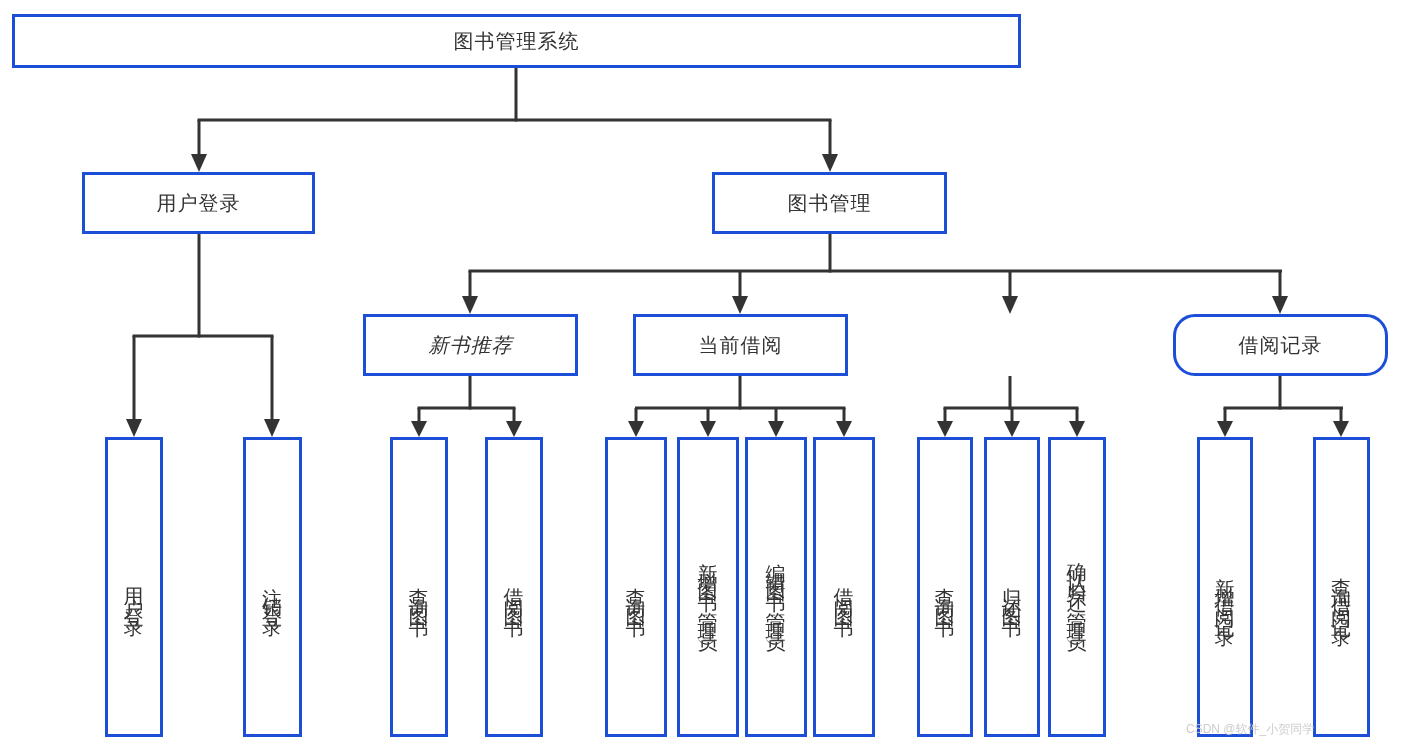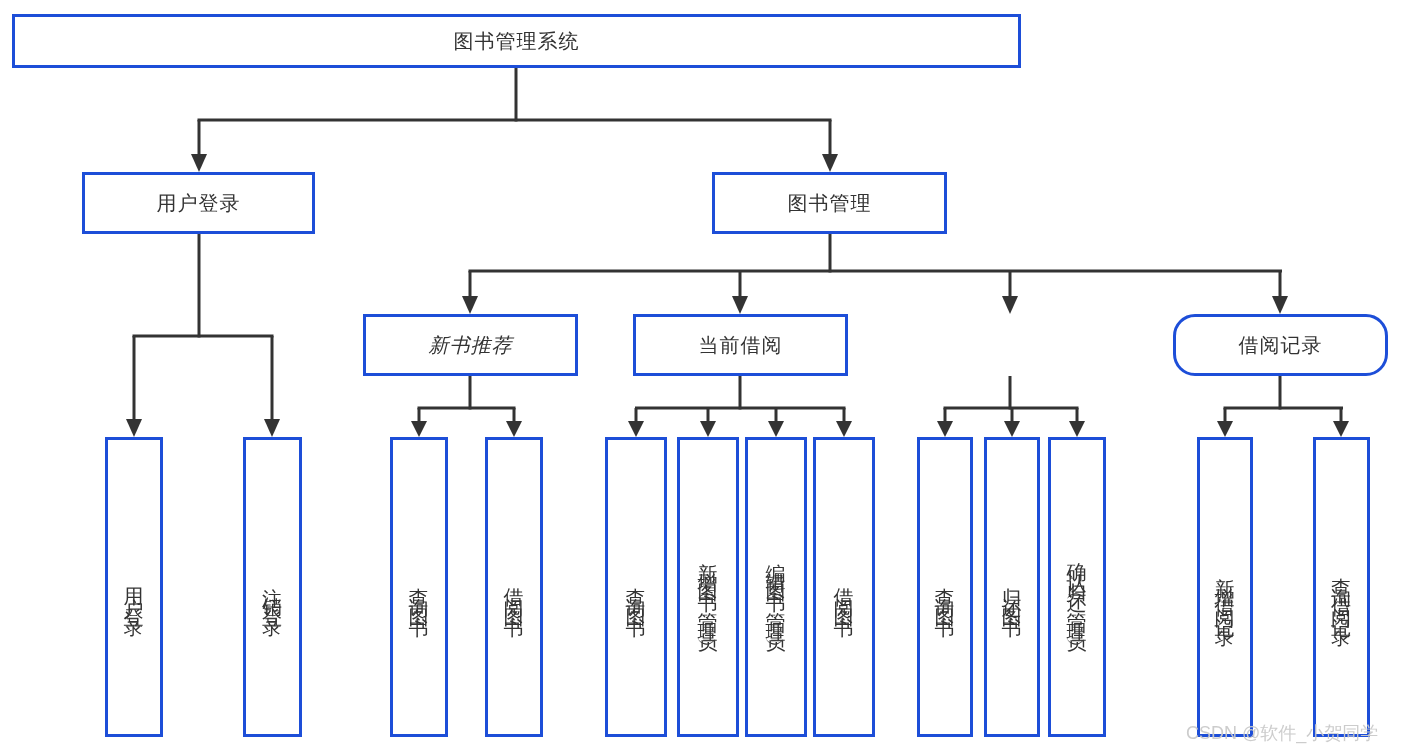--- a/index.html
+++ b/index.html
@@ -51,7 +51,7 @@
     position: absolute;
     left: 1186px;
     top: 721px;
-    font-size: 18px;
+    font-size: 12px;
     color: rgba(201, 201, 201, 0.95);
     white-space: nowrap;
     z-index: 5;

